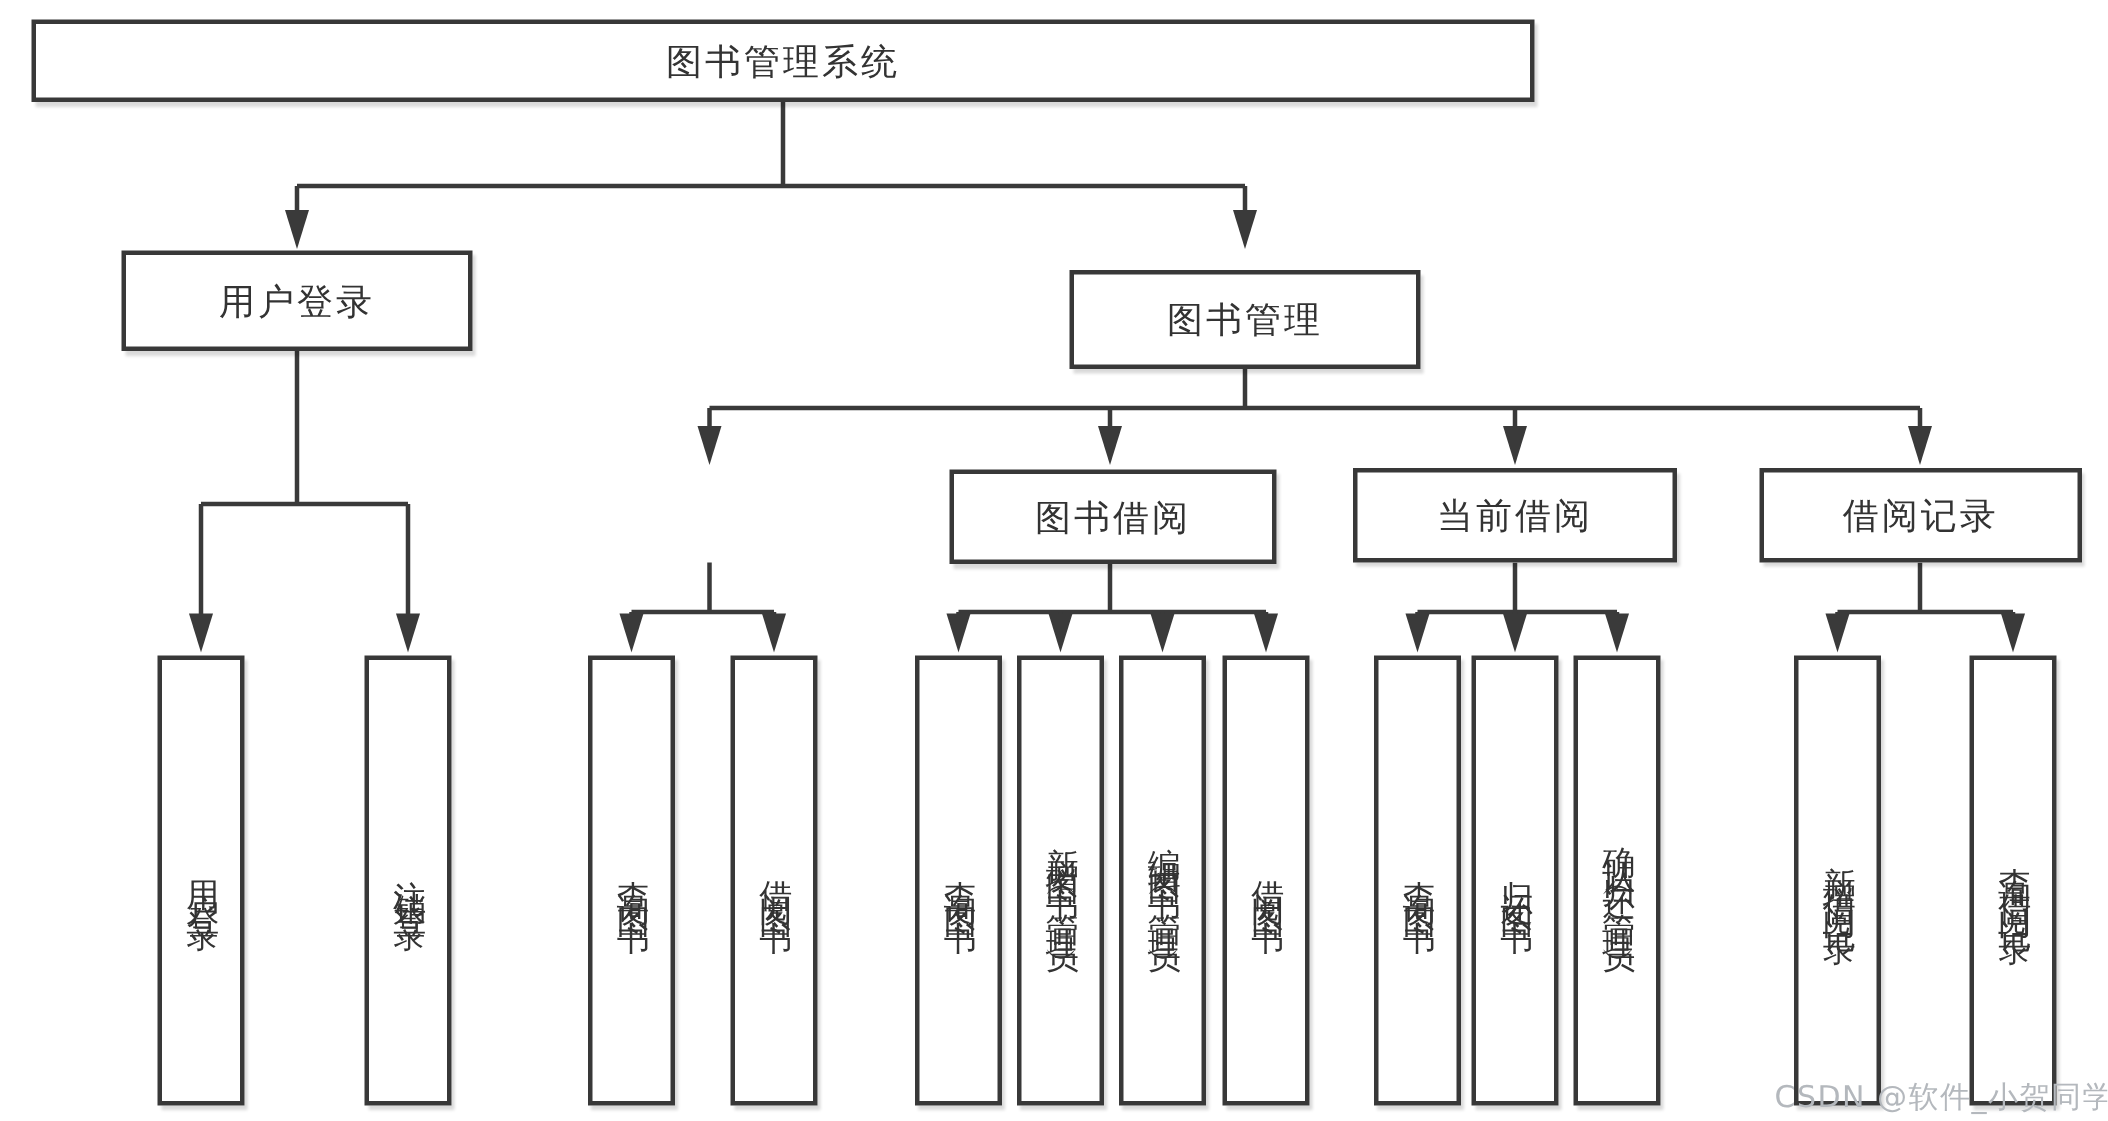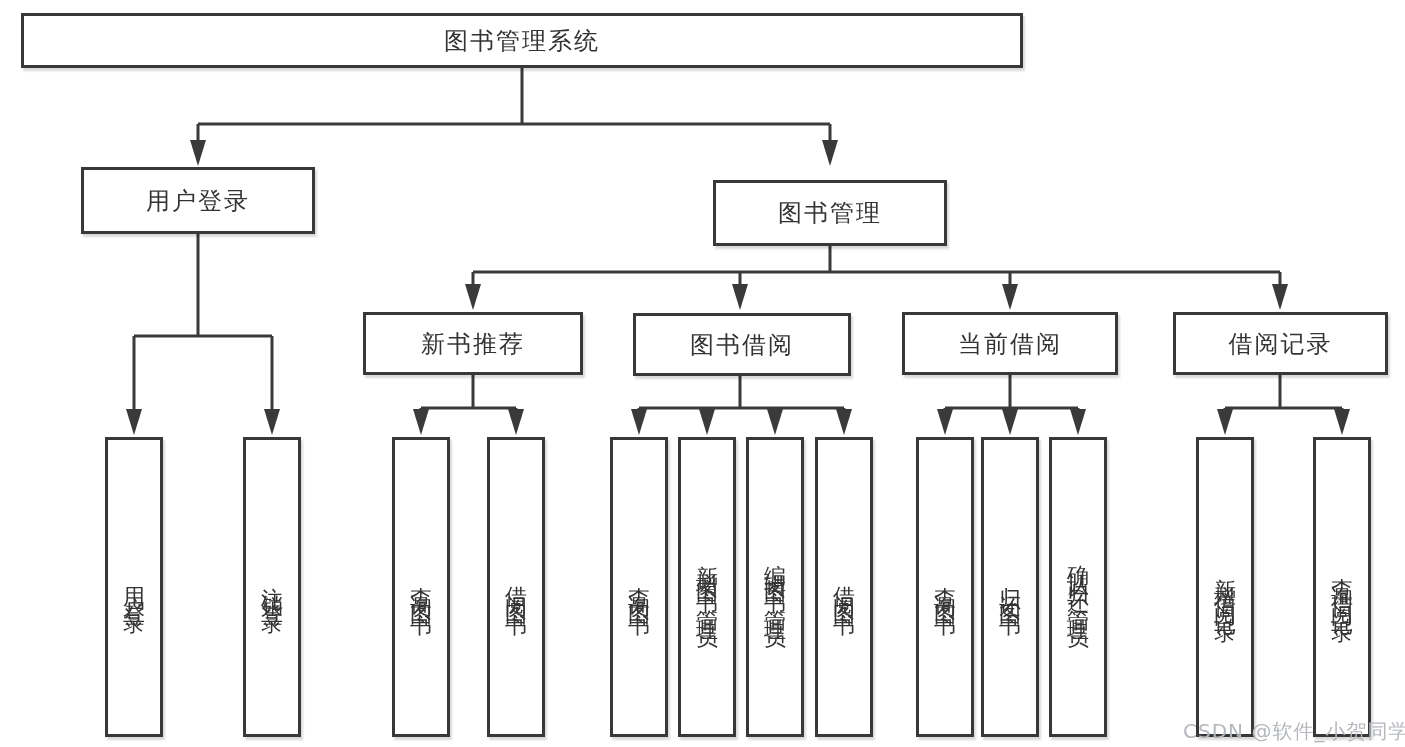--- a/index.html
+++ b/index.html
@@ -109,9 +109,6 @@
     <span class="hlabel">图书管理</span>
   </div>
 
-  <div class="box" style="left:363px;top:312px;width:220px;height:63px;">
-    <span class="hlabel">新书推荐</span>
-  </div>
   <div class="box" style="left:633px;top:313px;width:218px;height:63px;">
     <span class="hlabel">图书借阅</span>
   </div>

